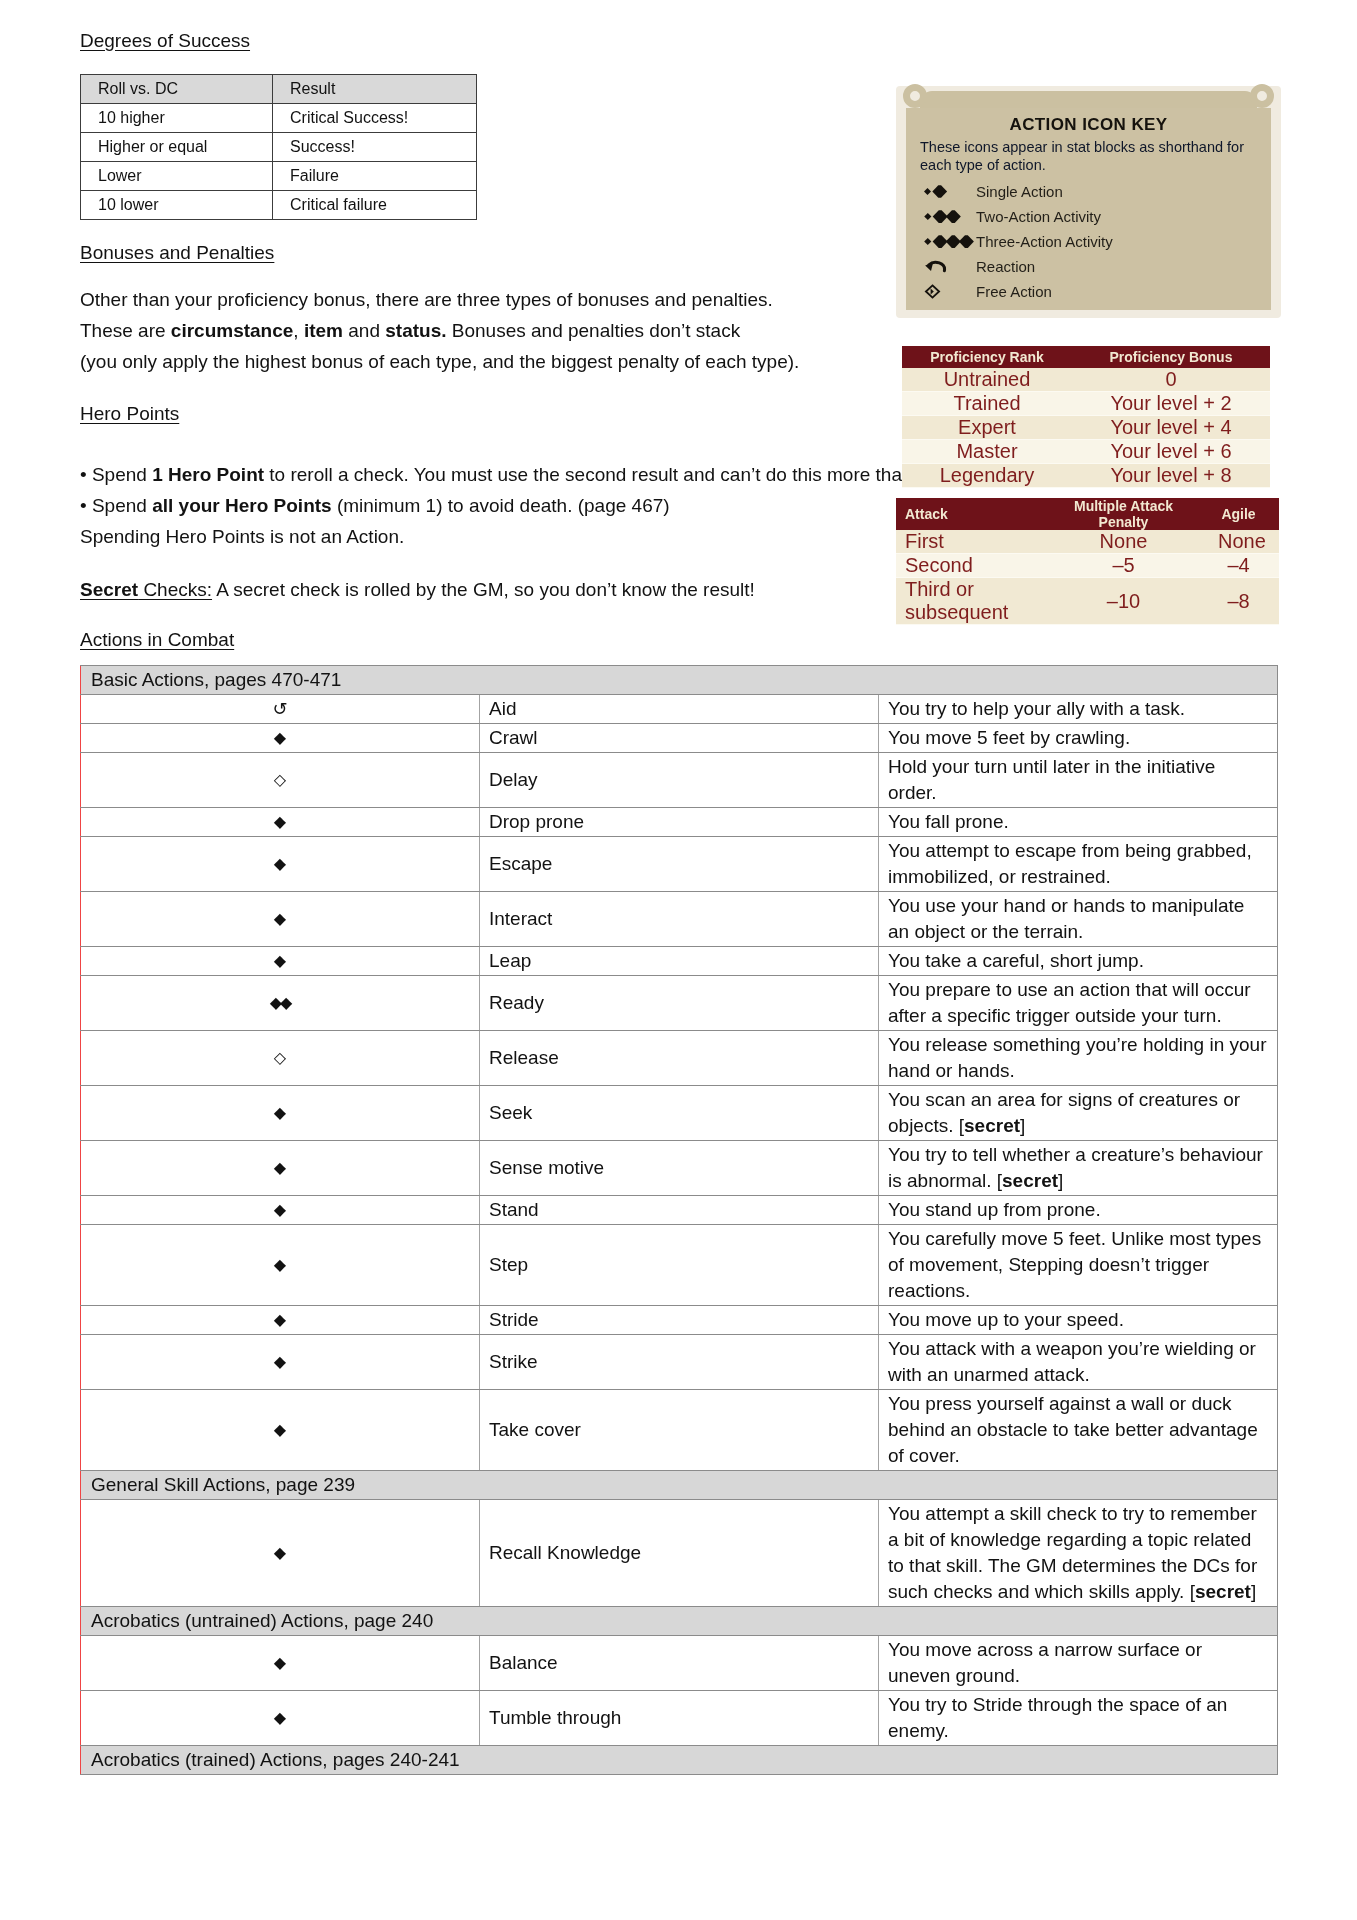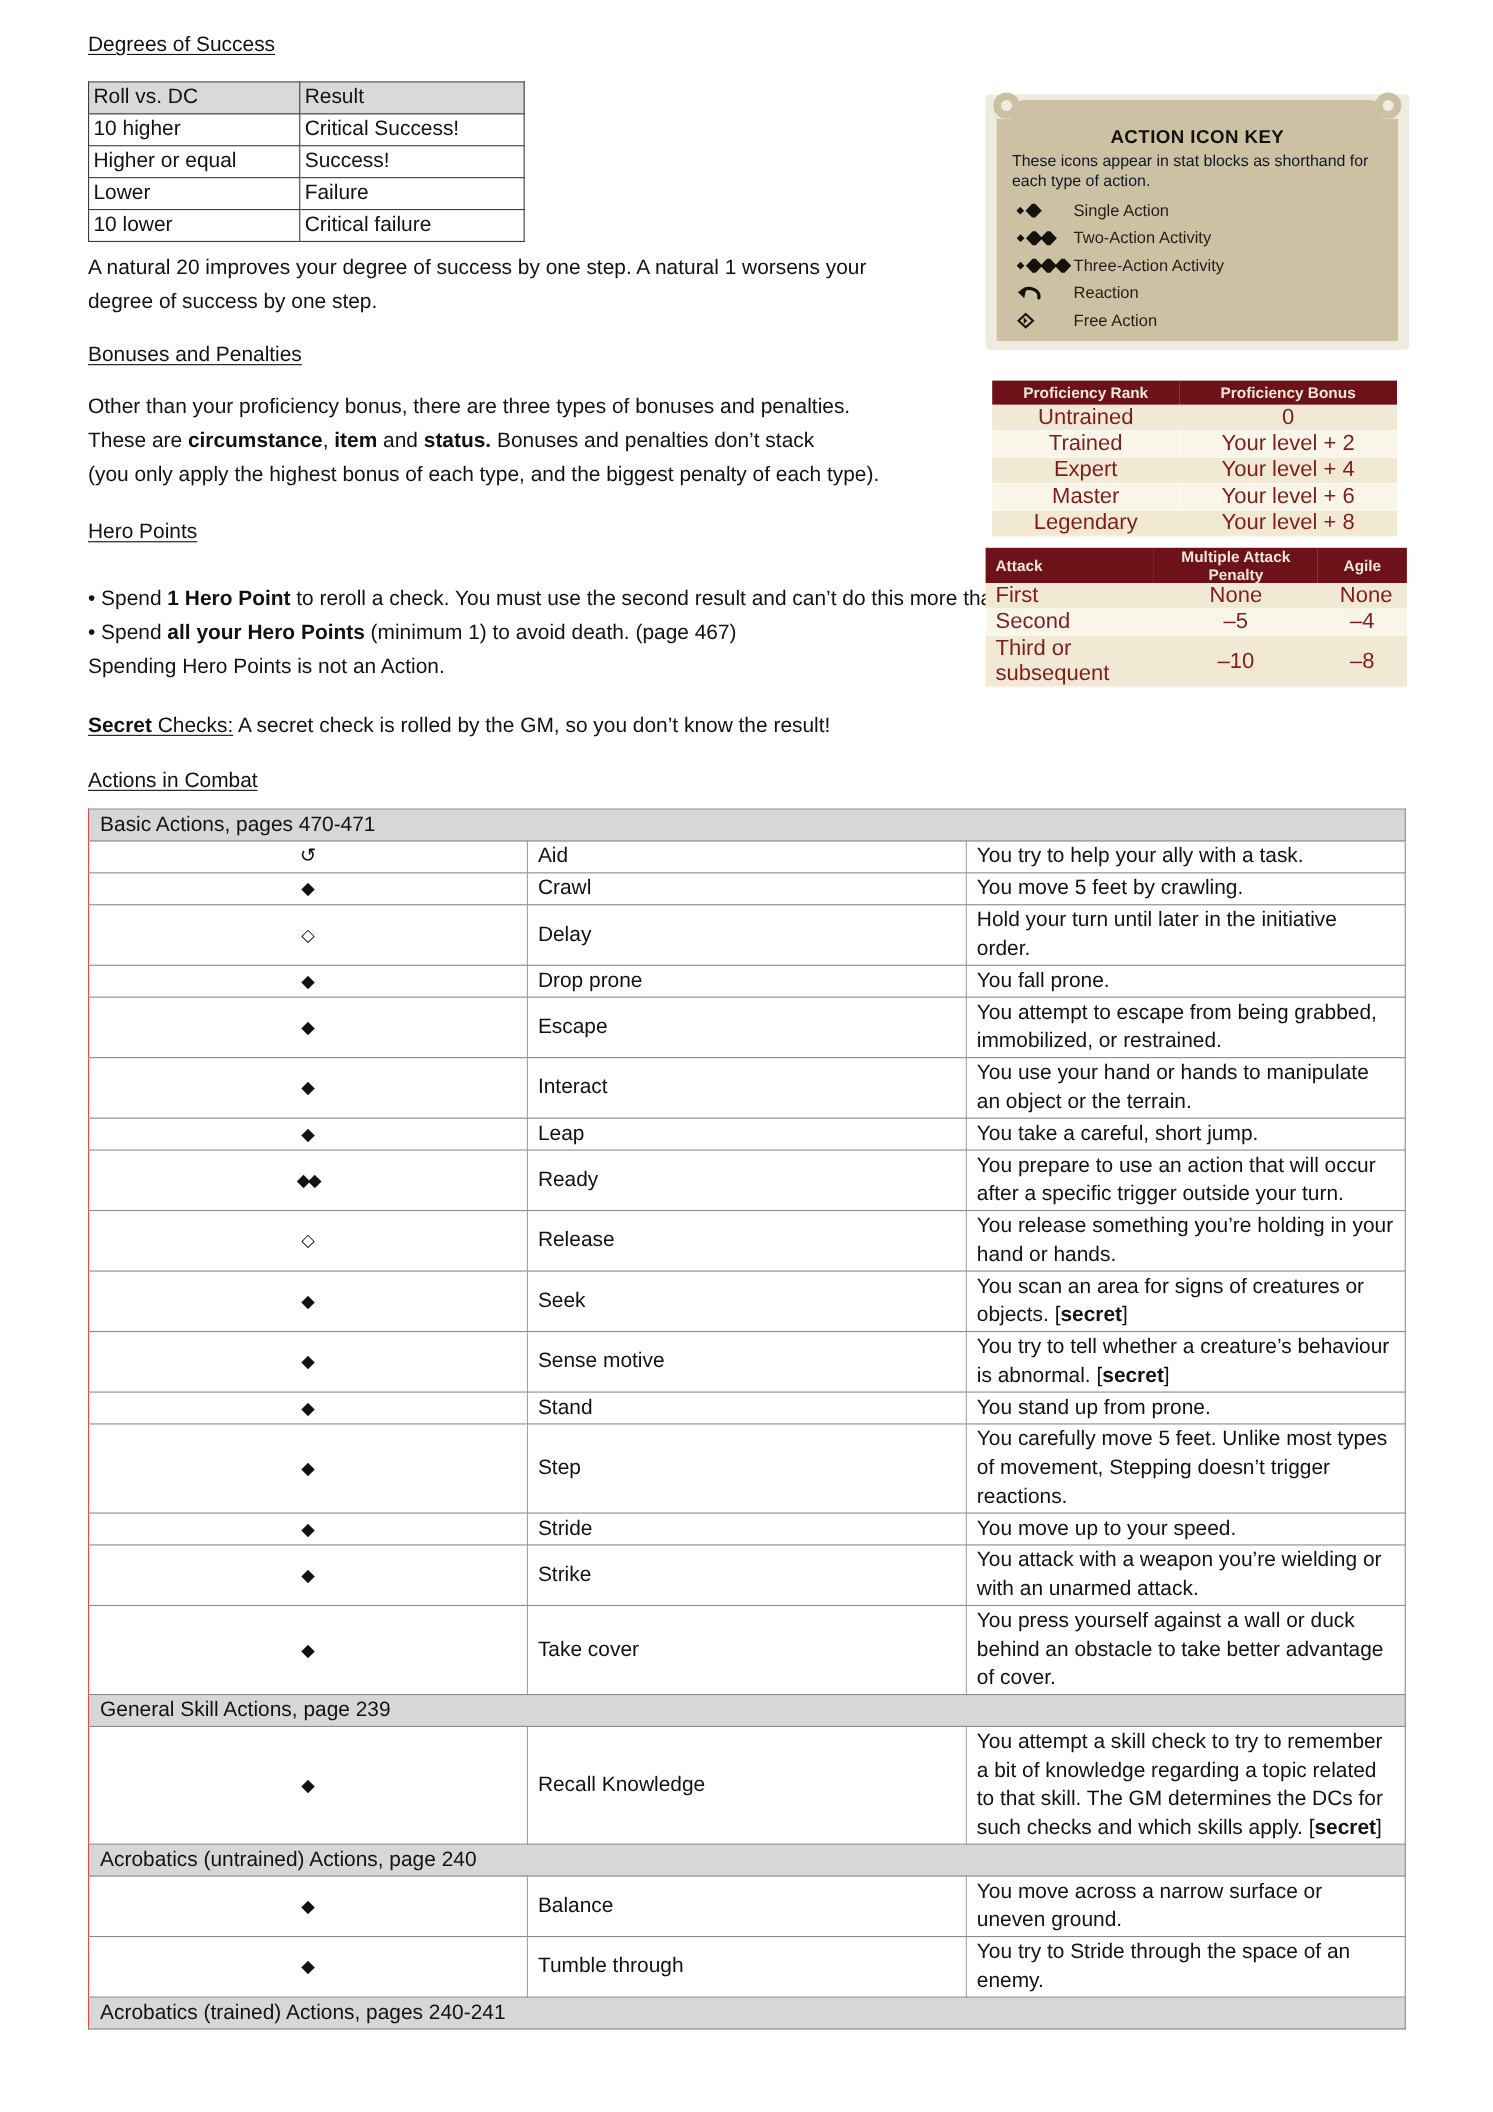--- a/index.html
+++ b/index.html
@@ -21,8 +21,8 @@
   
   .deg { border-collapse:collapse; margin-top:18px; }
   .deg th, .deg td {
-    border:1px solid #3c3c3c; font-size:19px; font-weight:400;
-    text-align:left; padding:0 4px; height:29px; color:#121212;
+    border:1px solid #3c3c3c; font-size:16px; font-weight:400;
+    text-align:left; padding:0 17px; height:29px; color:#121212;
   }
   .deg th { background:#d9d9d9; }
   .deg .c1 { width:192px; } .deg .c2 { width:204px; }

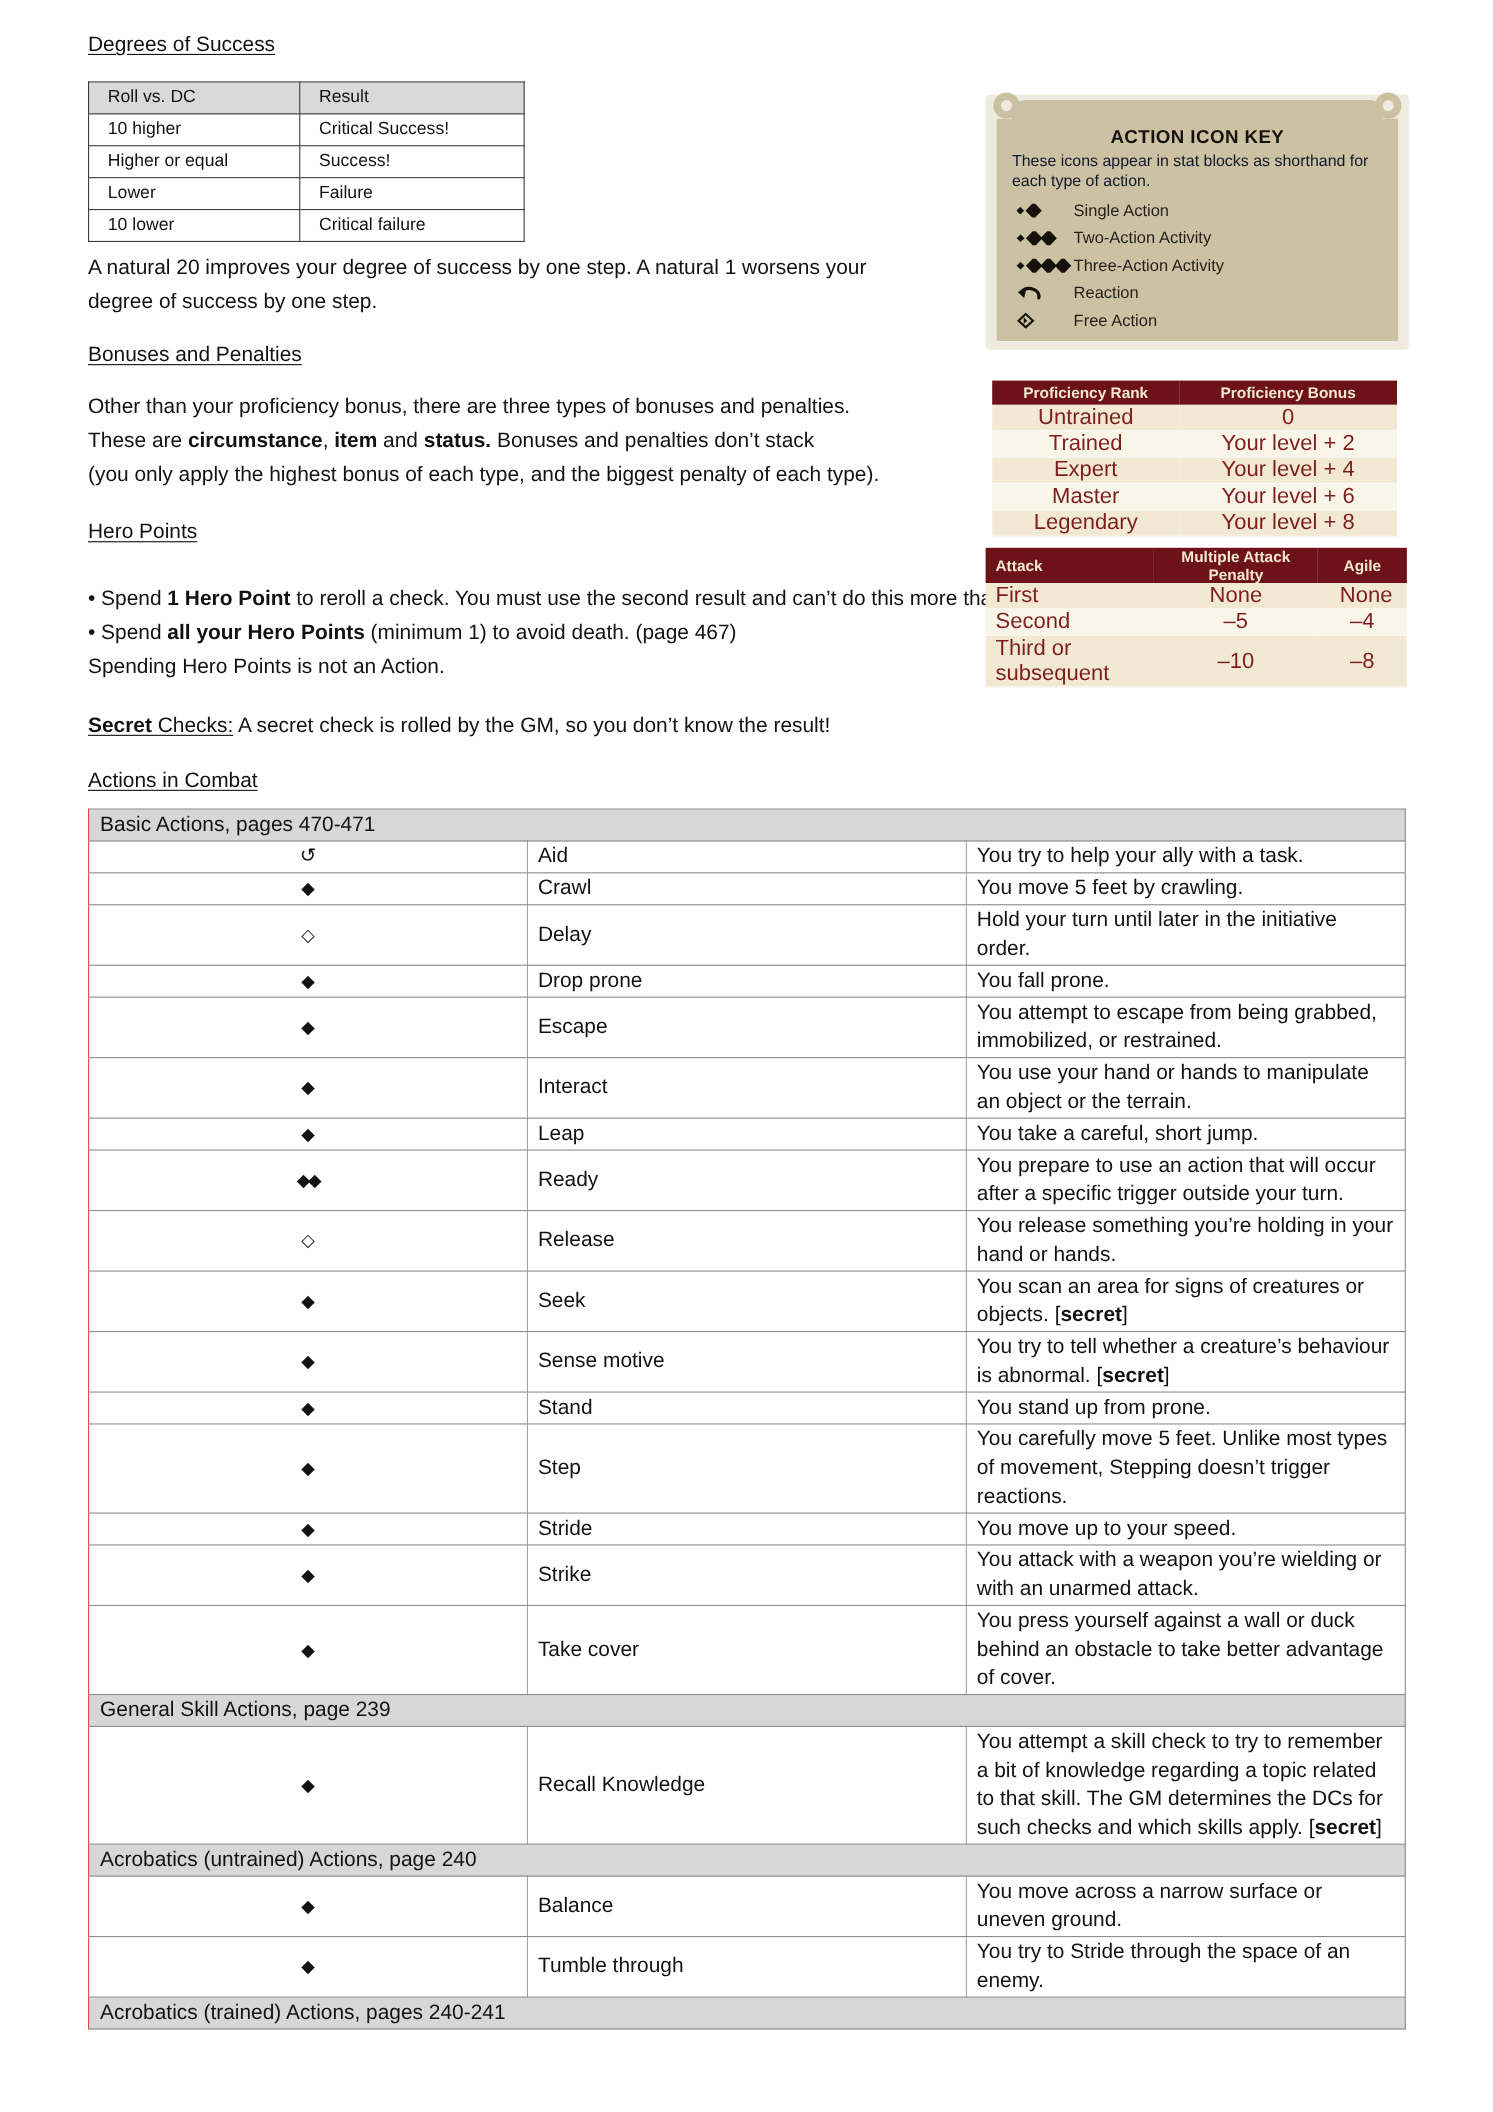--- a/index.html
+++ b/index.html
@@ -111,8 +111,6 @@
       </tbody>
     </table>
 
-  <p class="line pre" style="margin-top:8px">A natural 20 improves your degree of success by one step. A natural 1 worsens your
-degree of success by one step.</p>
 
   <h2 class="hd" style="margin-top:18px">Bonuses and Penalties</h2>
 

